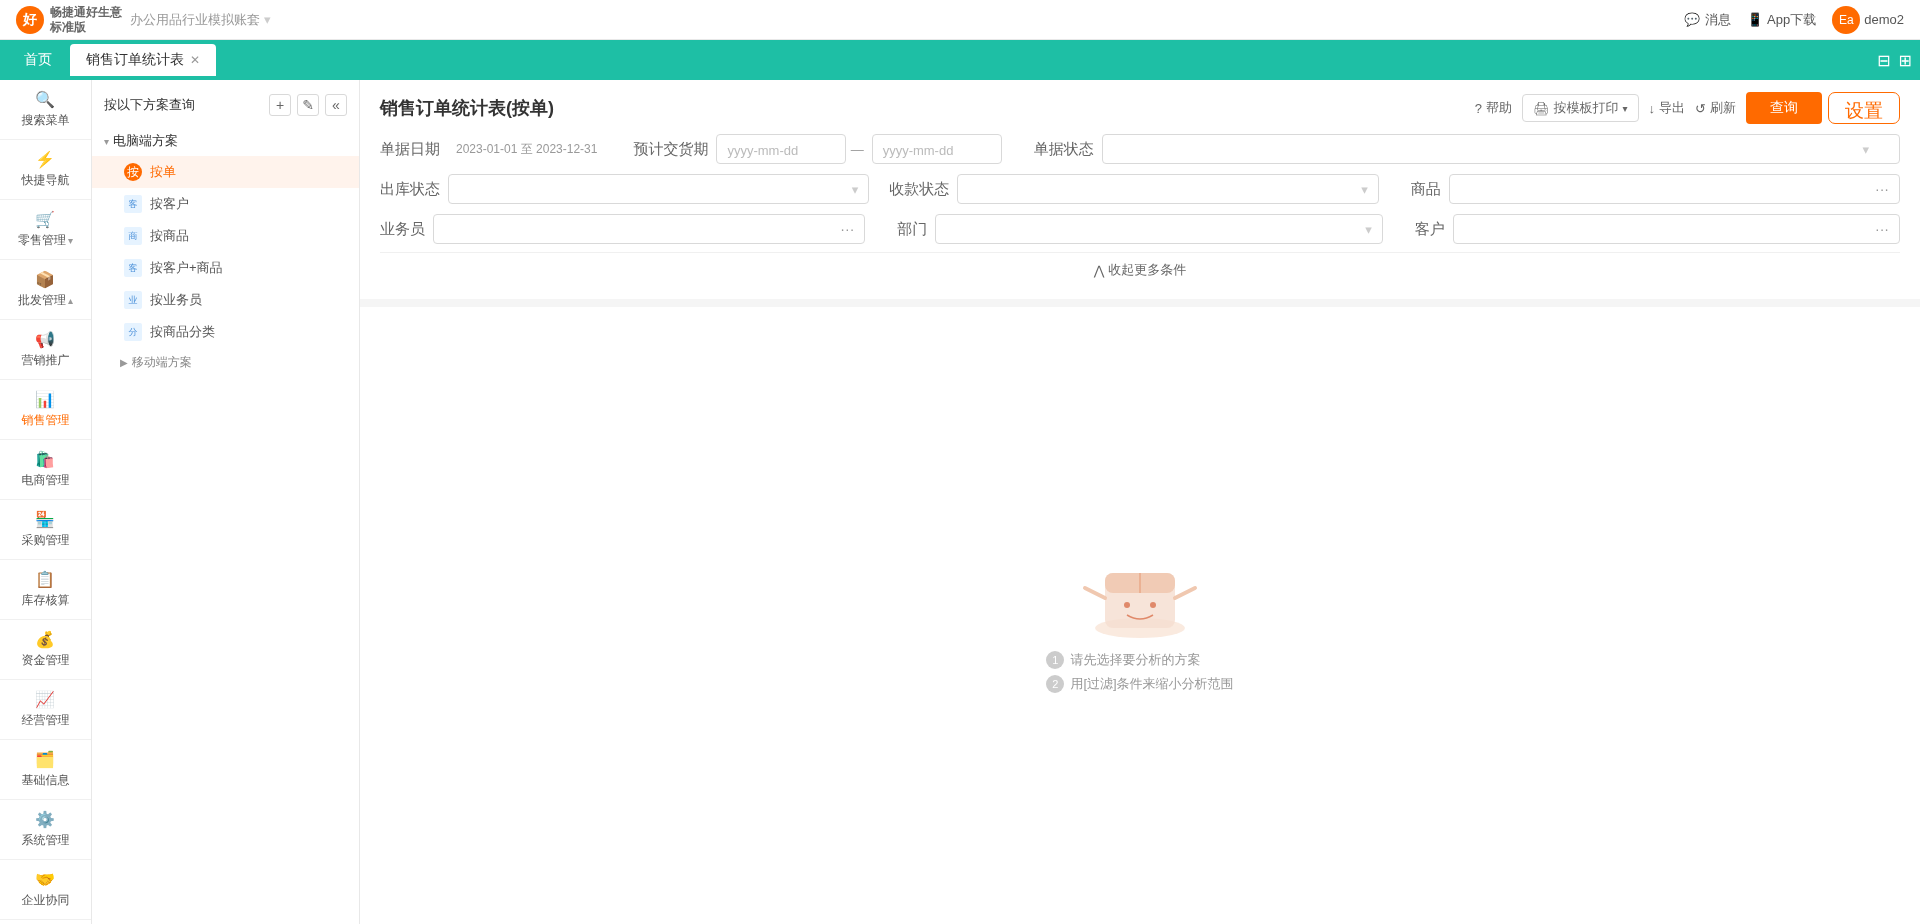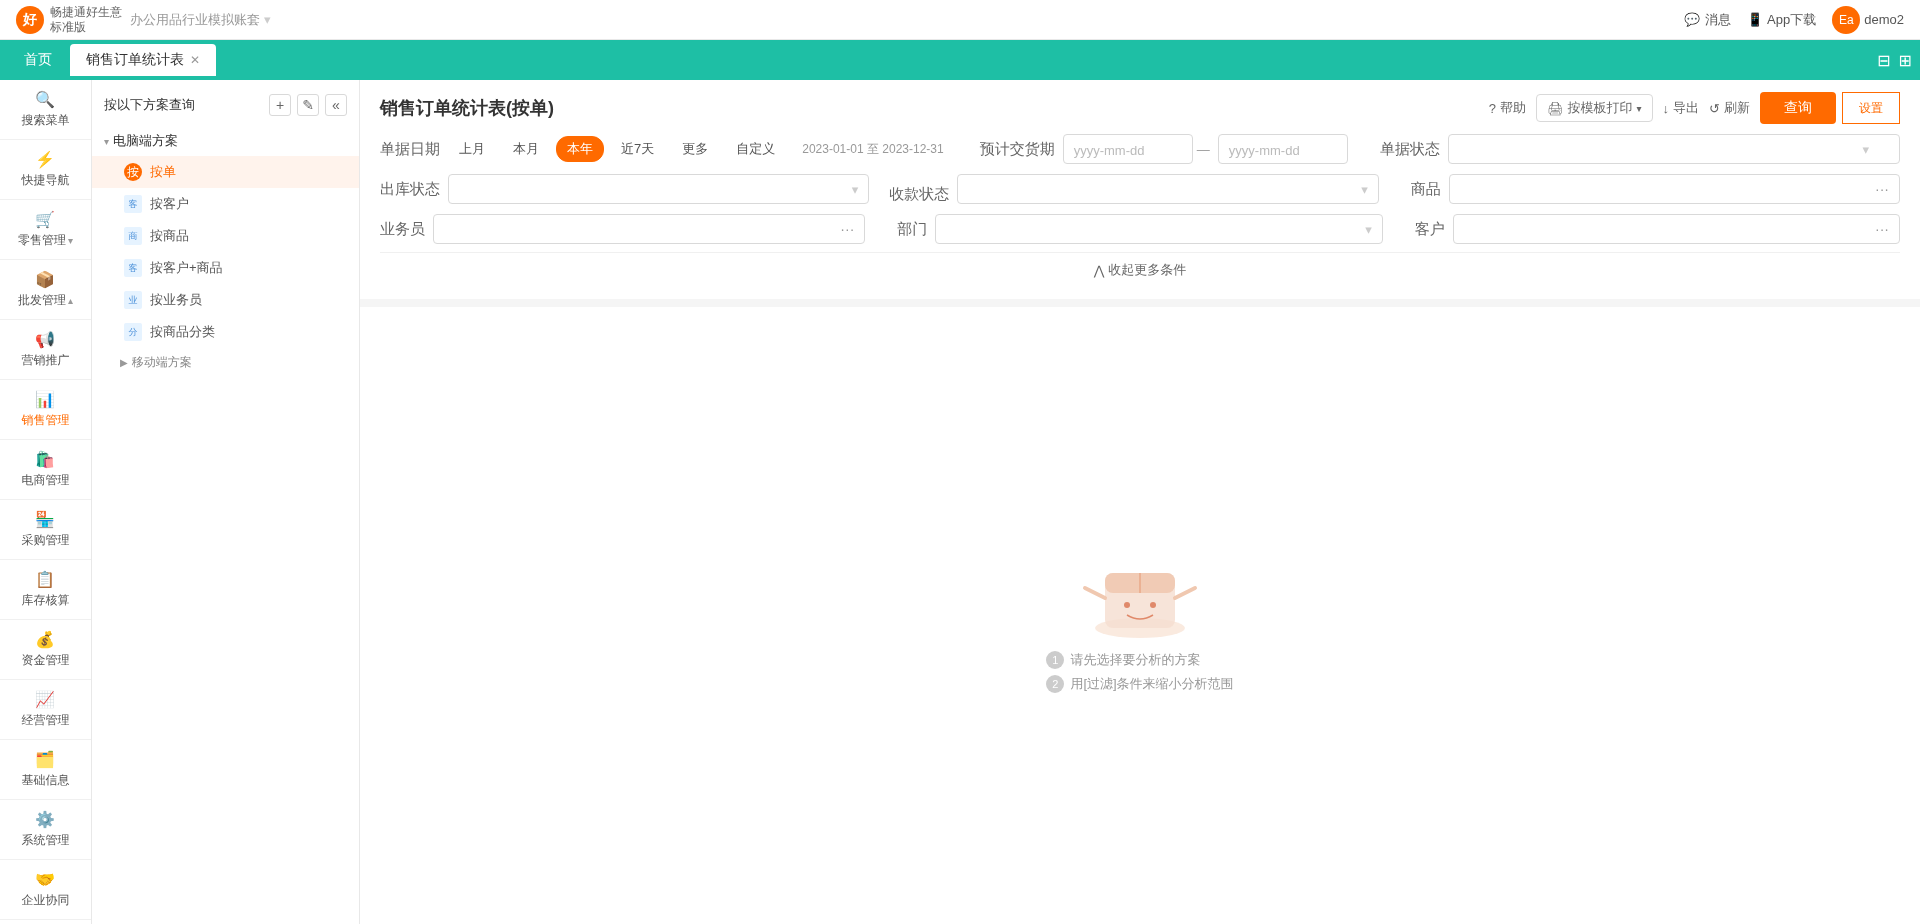--- a/index.html
+++ b/index.html
@@ -19,7 +19,7 @@
     .top-header-left { display: flex; align-items: center; gap: 8px; }
     .logo-area { display: flex; align-items: center; gap: 6px; }
     .logo-icon { width: 28px; height: 28px; background: #ff6a00; border-radius: 50%; display: flex; align-items: center; justify-content: center; color: #fff; font-size: 14px; font-weight: bold; }
-    .logo-text { font-size: 12px; color: #666; line-height: 1.2; }
+    .logo-text { font-size: 12px; color: #666; line-height: 1.2; font-weight: bold; }
     .breadcrumb-area { display: flex; align-items: center; gap: 4px; color: #999; font-size: 13px; }
     .breadcrumb-arrow { color: #ccc; }
     .top-header-right { display: flex; align-items: center; gap: 16px; }

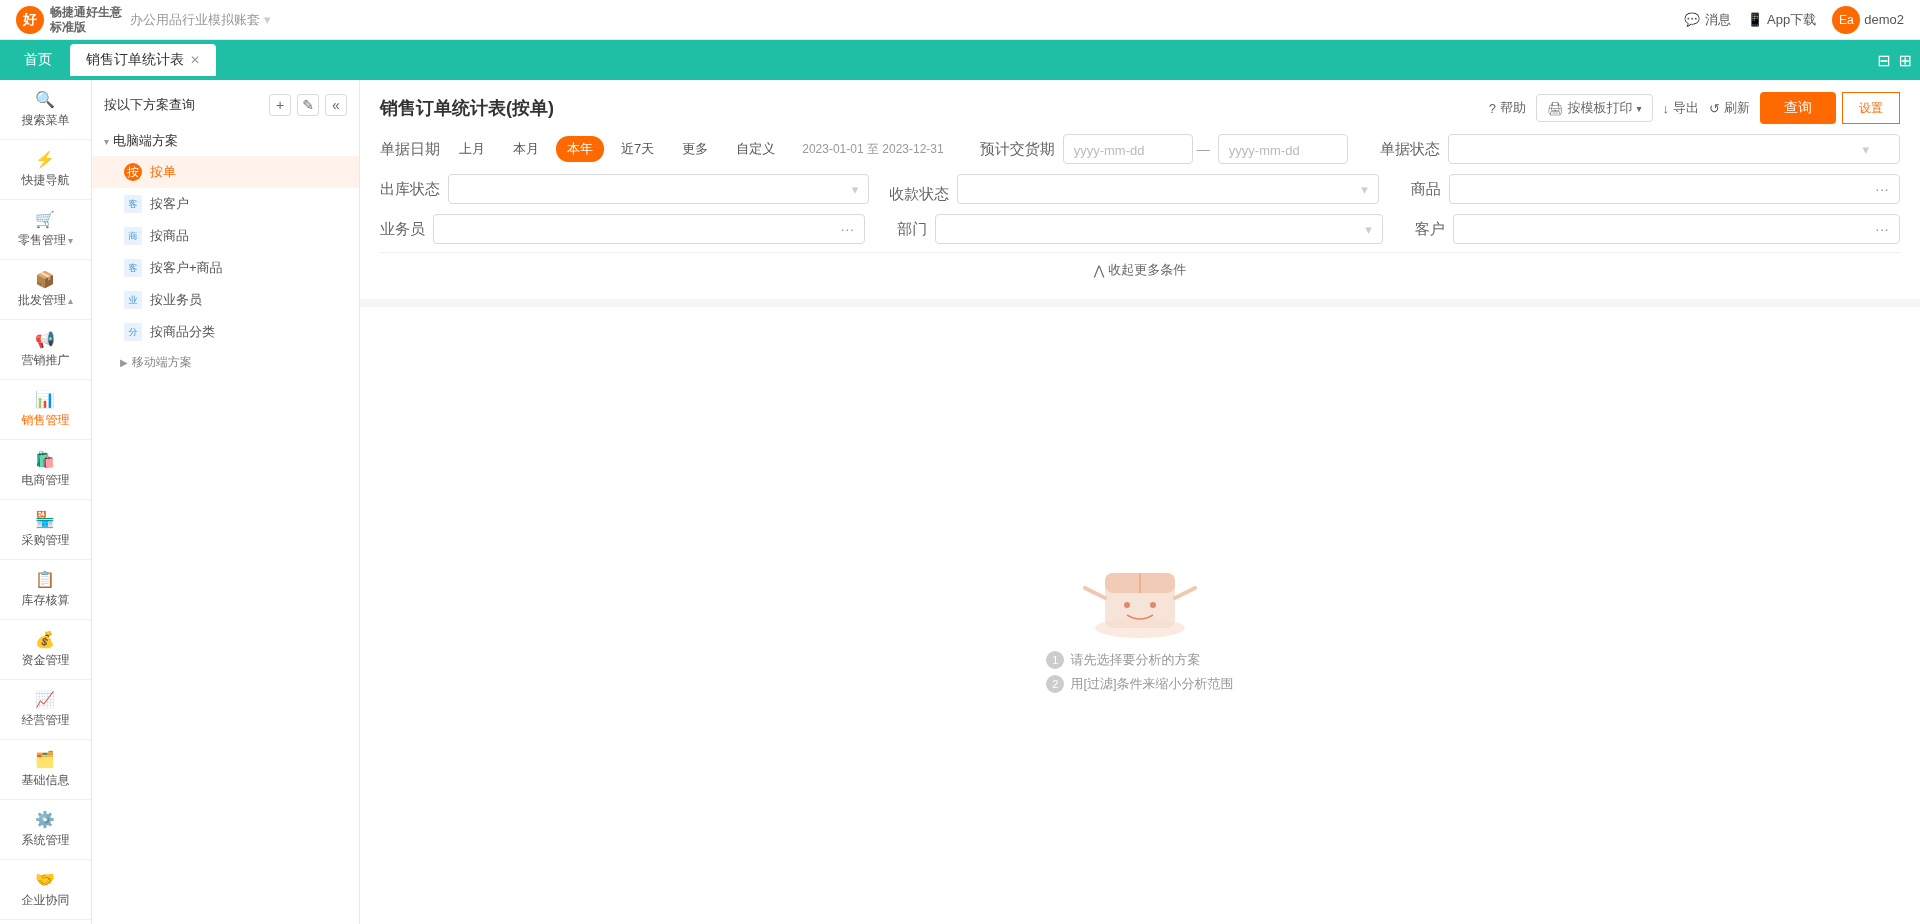--- a/index.html
+++ b/index.html
@@ -279,9 +279,9 @@
       background: #fff;
       color: #ff6a00;
       border: 1px solid #ff6a00;
-      border-radius: 0;
+      border-radius: 7px;
       padding: 5px 16px;
-      font-size: 12px;
+      font-size: 19px;
       cursor: pointer;
       height: 32px;
     }

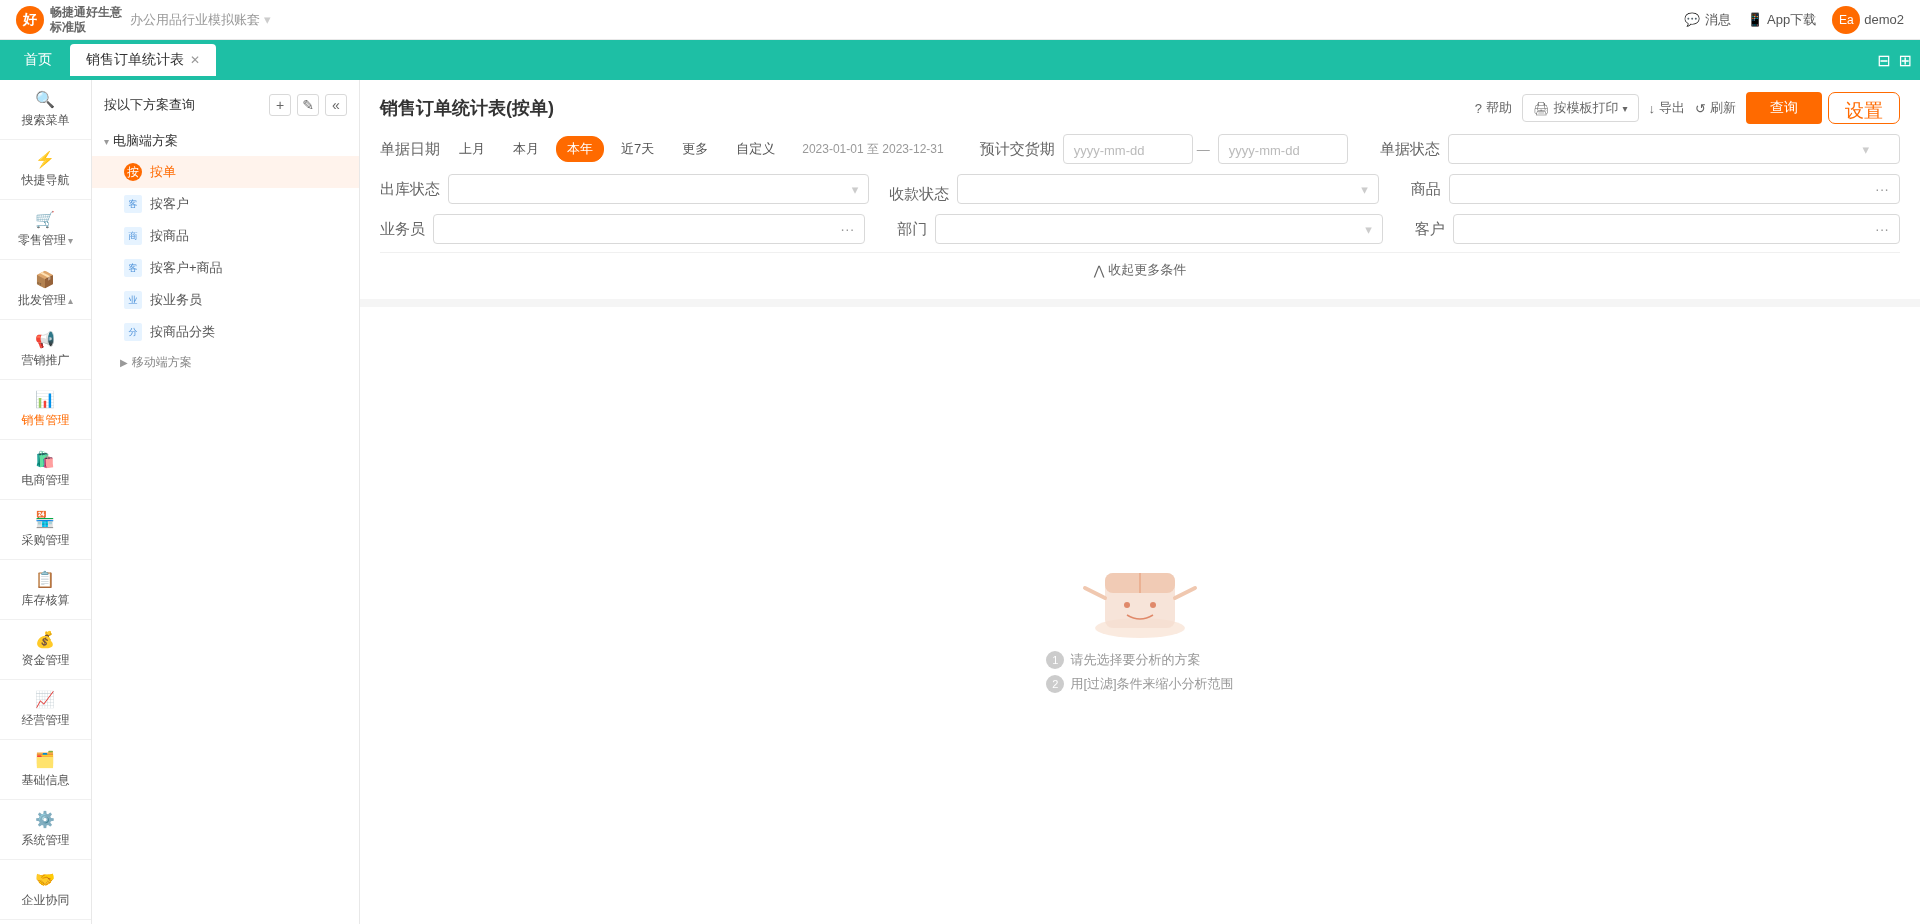--- a/index.html
+++ b/index.html
@@ -513,14 +513,6 @@
         <div class="filter-row">
           <div class="filter-field">
             <span class="filter-label">单据日期</span>
-            <div class="date-filter">
-              <span class="date-btn">上月</span>
-              <span class="date-btn">本月</span>
-              <span class="date-btn active">本年</span>
-              <span class="date-btn">近7天</span>
-              <span class="date-btn">更多</span>
-              <span class="date-btn">自定义</span>
-            </div>
           </div>
           <div class="filter-field">
             <span class="date-range-text">2023-01-01 至 2023-12-31</span>

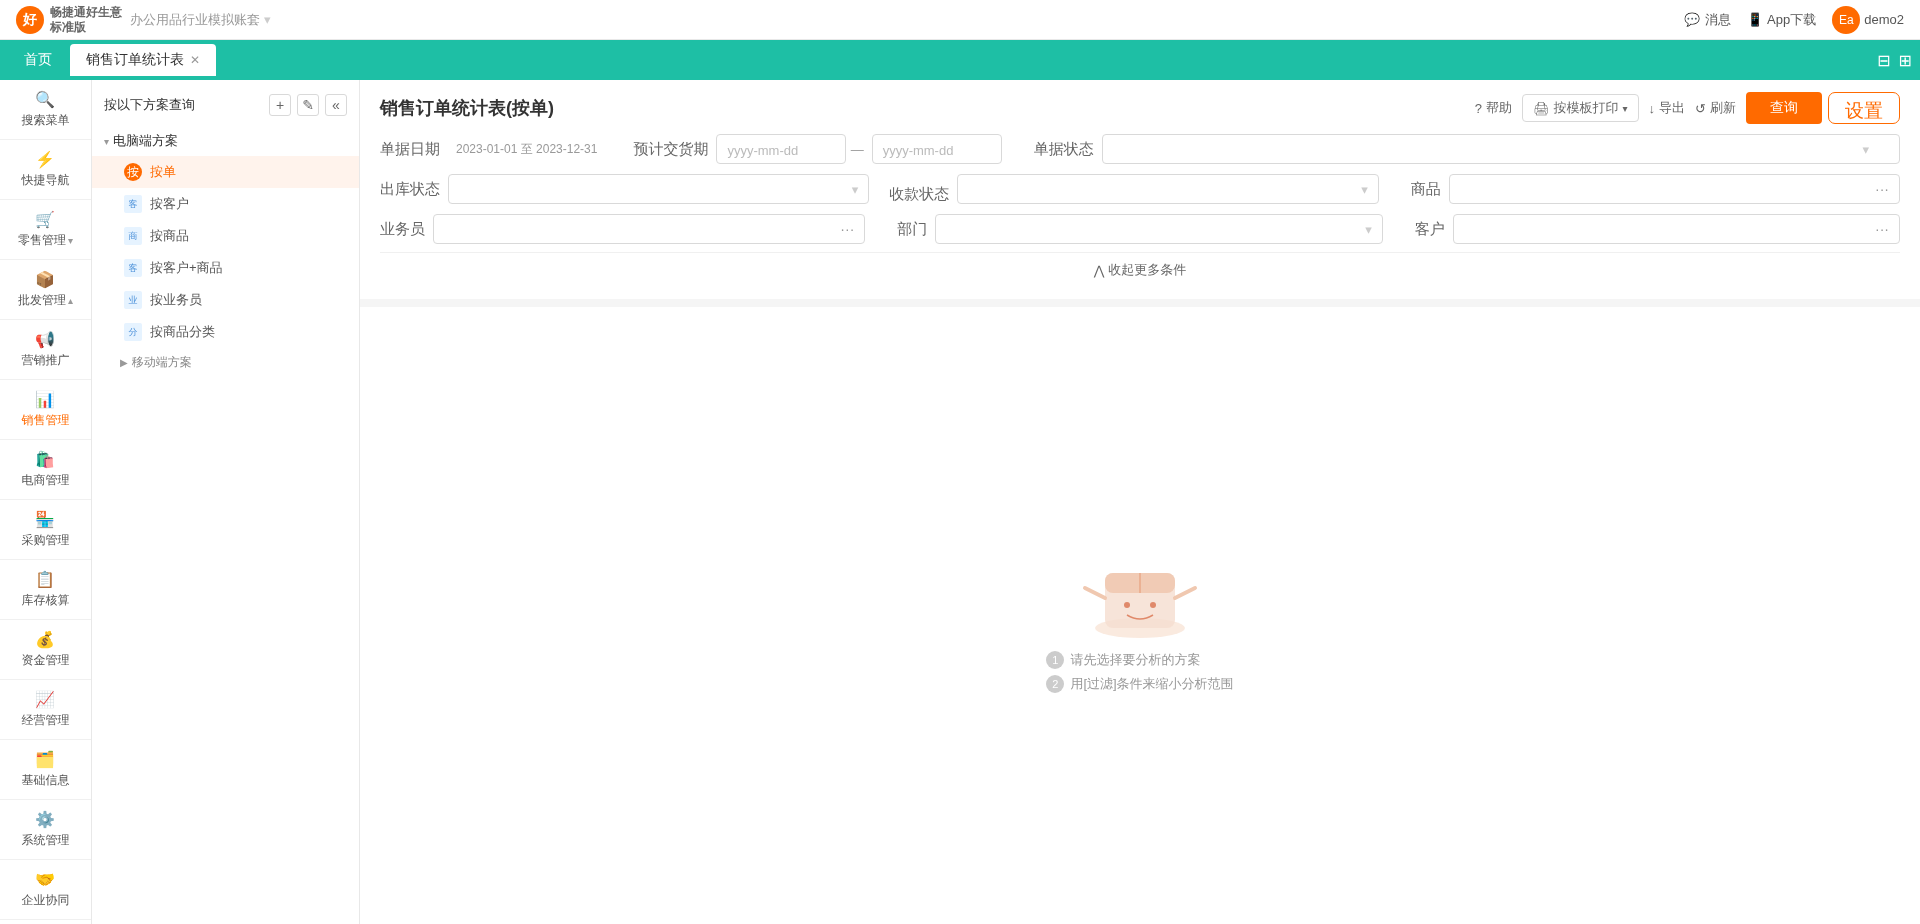--- a/index.html
+++ b/index.html
@@ -552,7 +552,7 @@
               <span style="color:#ccc;">▾</span>
             </div>
           </div>
-          <div class="filter-col" style="margin-left:4px;align-items:flex-end;">
+          <div class="filter-col" style="margin-left:4px;">
             <span class="filter-label">收款状态</span>
             <div class="filter-col-select">
               <span style="color:#bbb;"></span>

